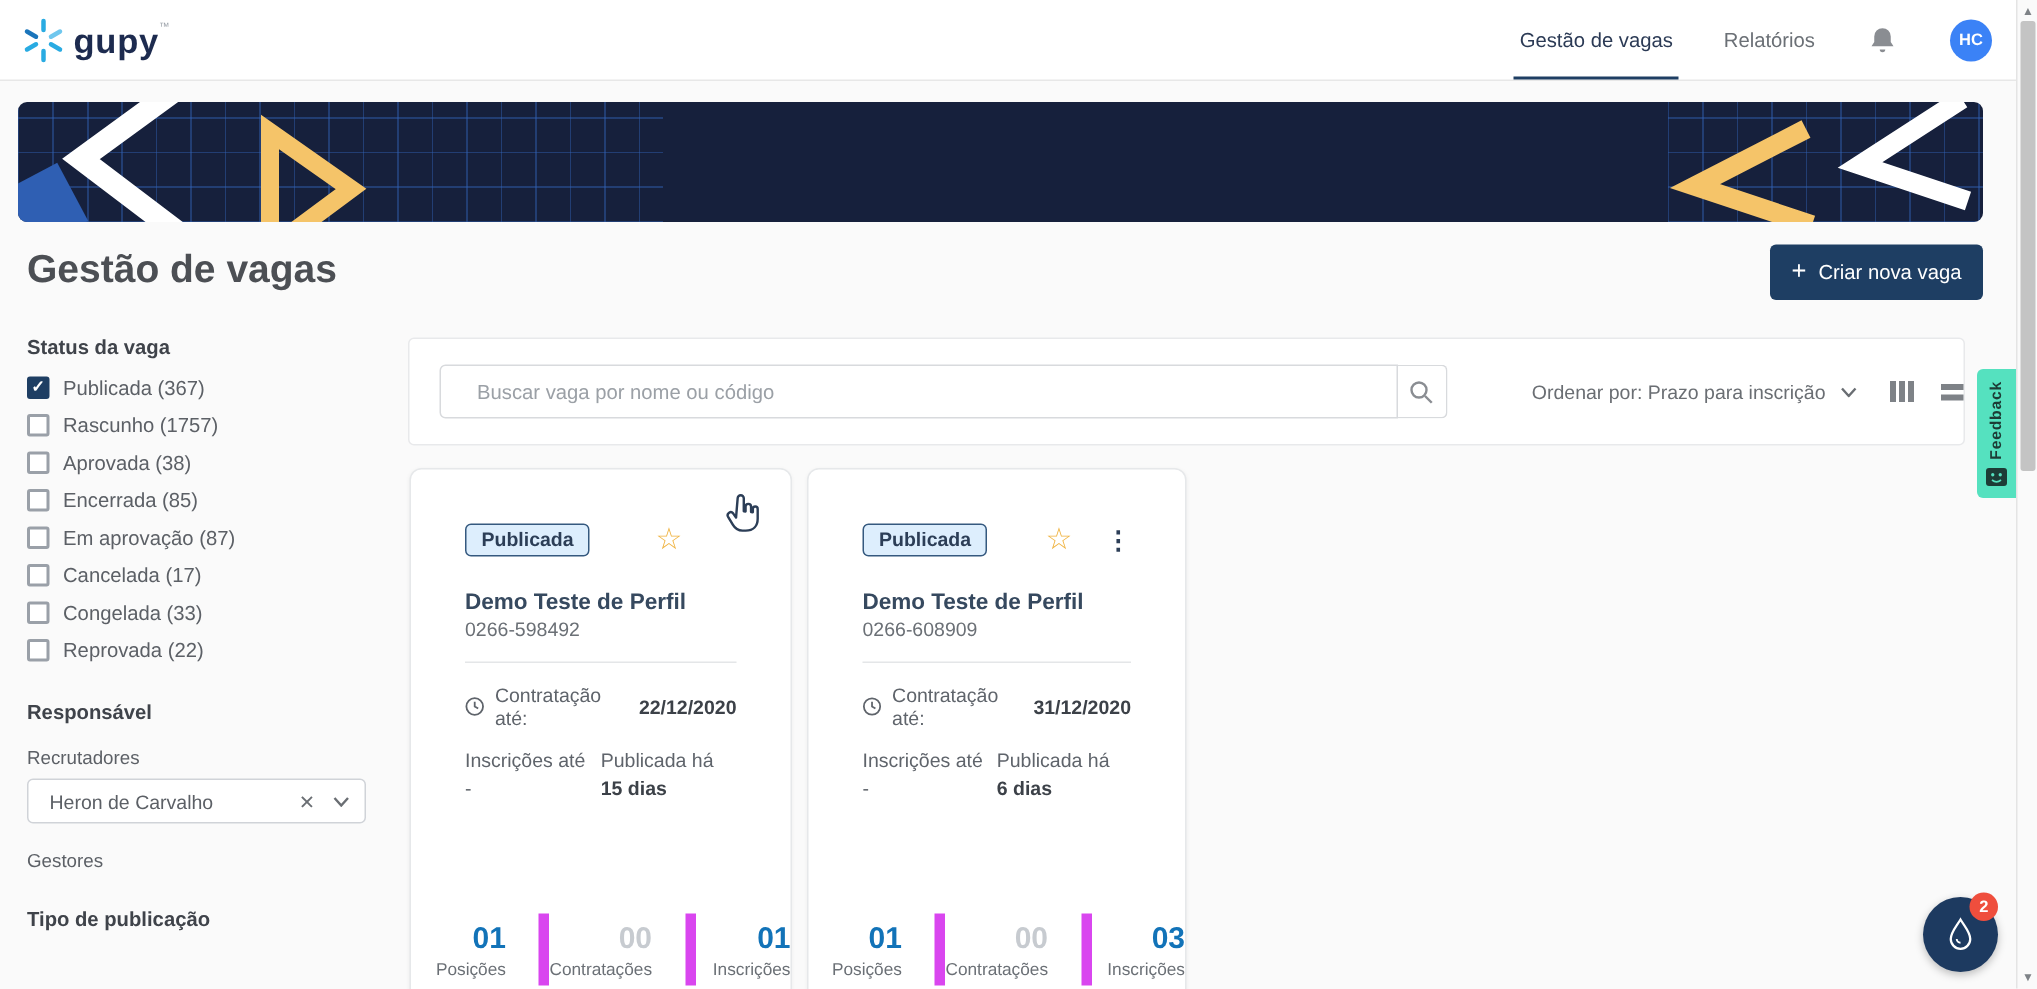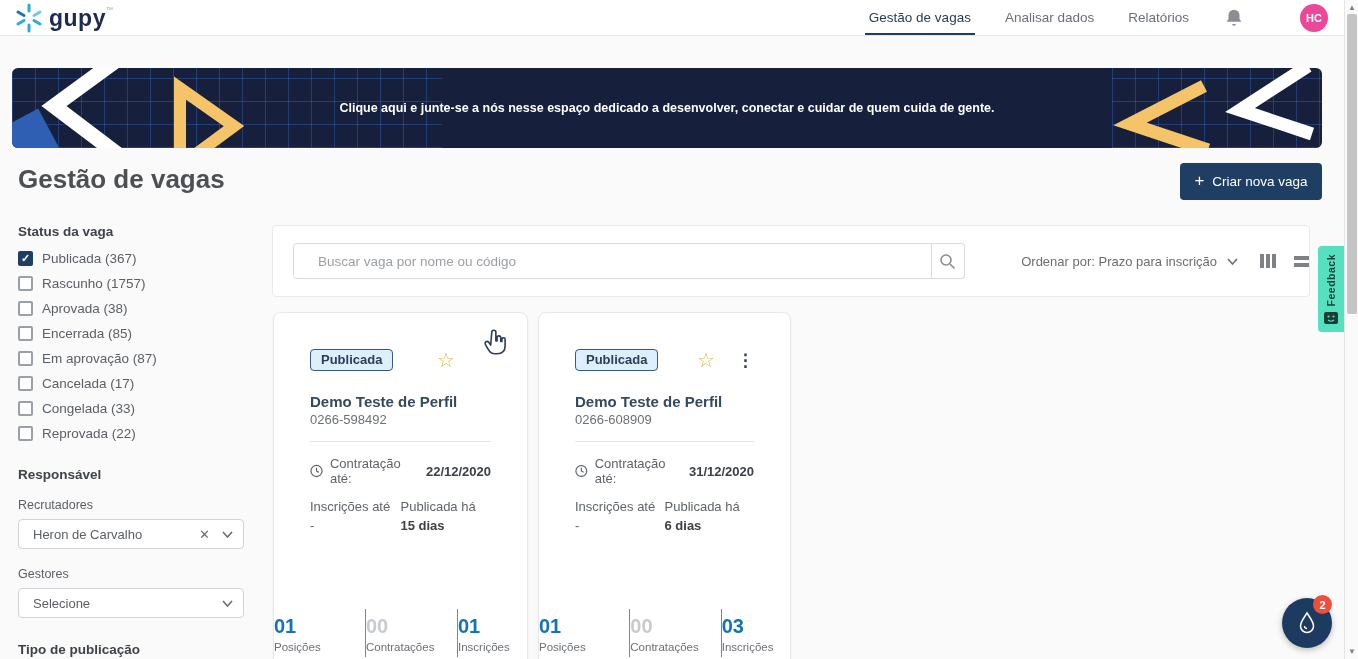--- a/index.html
+++ b/index.html
@@ -7,7 +7,7 @@
               font-family:"Liberation Sans", sans-serif; color:#4c4f54; }
 
   
-  .topbar { position:absolute; left:0; top:0; width:1344px; height:36px; background:#fff;
+  .topbar { position:absolute; left:0; top:0; width:1344px; height:54px; background:#fff;
             border-bottom:1px solid #e7e7e7; display:flex; align-items:center; z-index:5; }
   .logo { display:flex; align-items:flex-start; margin-left:14px; cursor:pointer; }
   .logo-word { font-size:23px; font-weight:bold; color:#1d2b4f; letter-spacing:.5px; margin-left:5px; line-height:30px;}

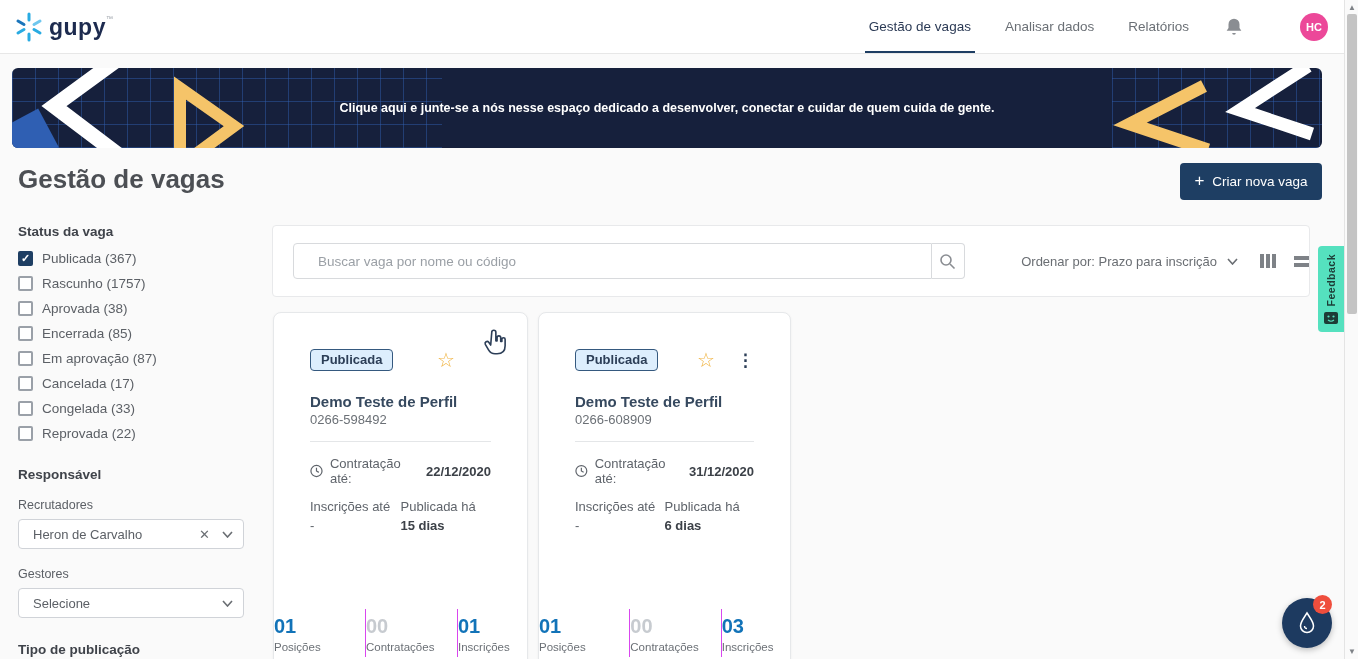--- a/index.html
+++ b/index.html
@@ -149,7 +149,6 @@
   </div>
   <nav class="nav">
     <div class="nav-item active">Gestão de vagas</div>
-    <div class="nav-item">Analisar dados</div>
     <div class="nav-item">Relatórios</div>
     <svg class="bell" viewBox="0 0 24 24">
       <path d="M12 3a6 6 0 0 0-6 6v4l-2 3.2h16L18 13V9a6 6 0 0 0-6-6z" fill="#8a8d92"></path>

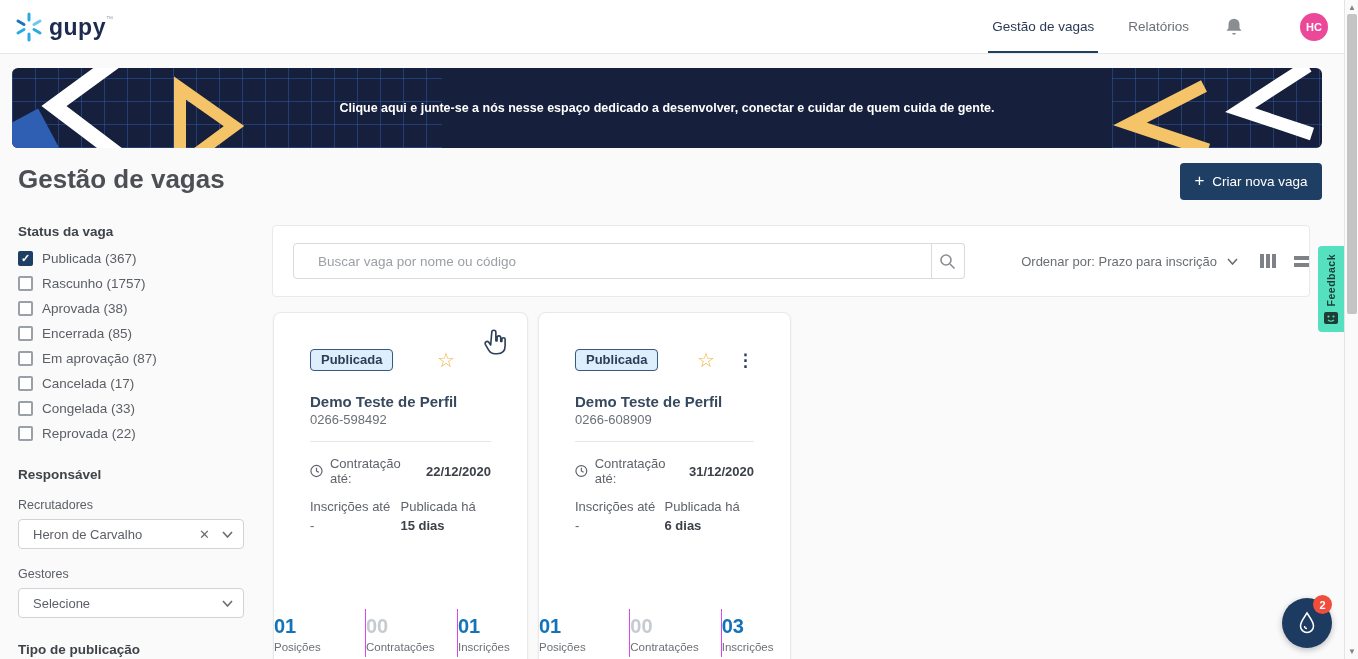--- a/index.html
+++ b/index.html
@@ -19,8 +19,8 @@
   .nav-item.active::after { content:""; position:absolute; left:-4px; right:-4px; bottom:0;
               height:2px; background:#1e3e63; }
   .bell { width:22px; height:22px; cursor:pointer; }
-  .avatar { width:28px; height:28px; border-radius:50%; background:#ec4899; color:#fff;
-            font-size:11px; font-weight:bold; display:flex; align-items:center; justify-content:center; cursor:pointer;margin-left:21px;}
+  .avatar { width:28px; height:28px; border-radius:50%; background:#3b82f6; color:#fff;
+            font-size:11px; font-weight:bold; display:flex; align-items:center; justify-content:center; cursor:pointer;}
 
   
   .banner { position:absolute; left:12px; top:68px; width:1310px; height:80px; background:#16203c;

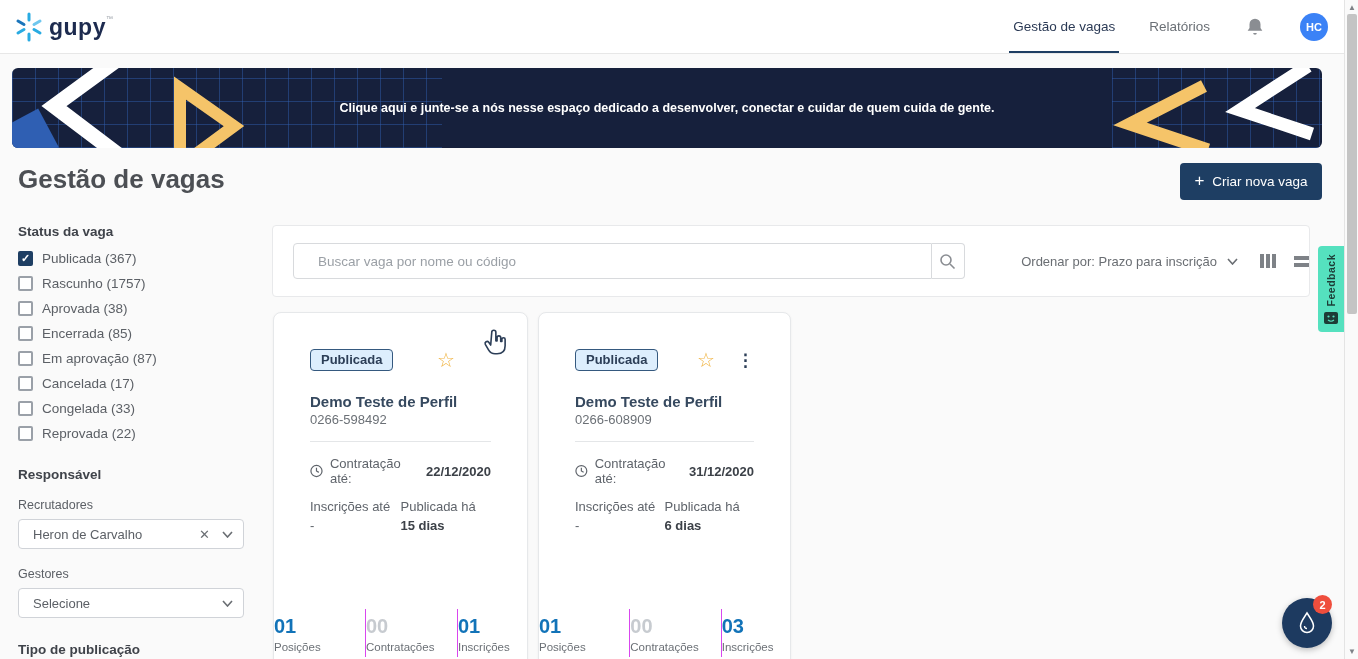--- a/index.html
+++ b/index.html
@@ -173,7 +173,6 @@
     </svg>
   </div>
   <div class="banner-center">
-    <div class="banner-sub">Clique aqui e junte-se a nós nesse espaço dedicado a desenvolver, conectar e cuidar de quem cuida de gente.</div>
   </div>
 </div>
 

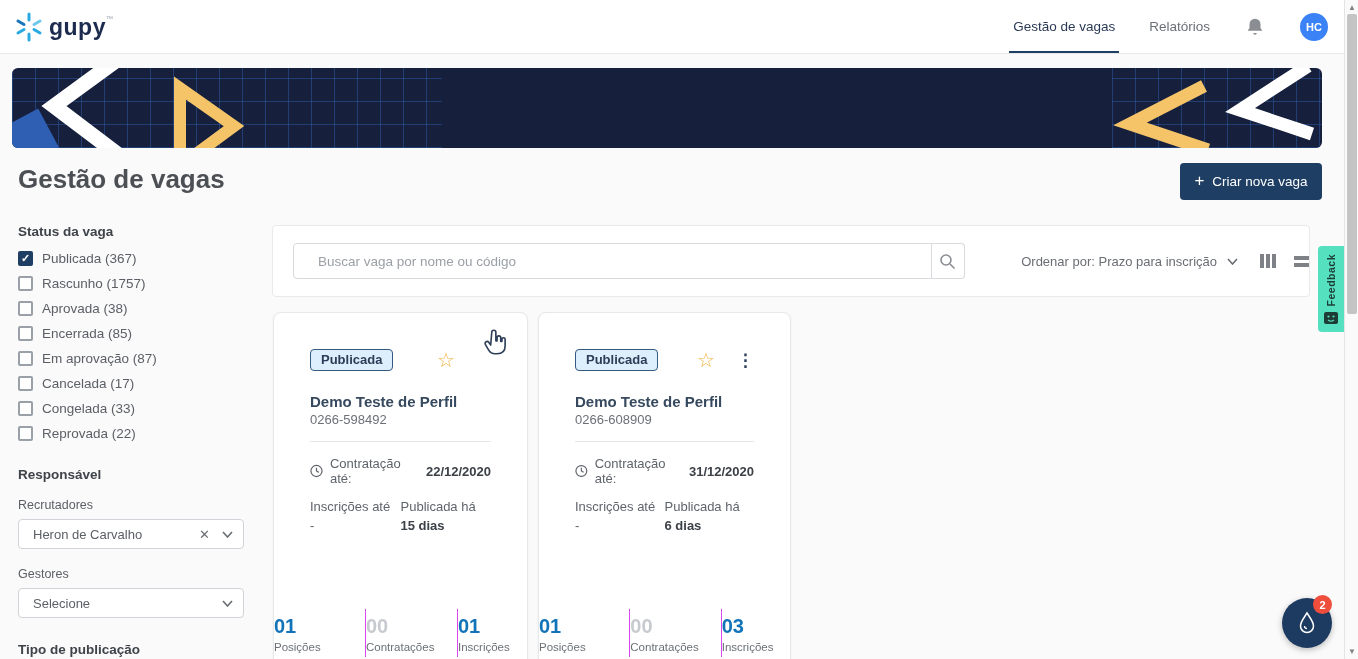--- a/index.html
+++ b/index.html
@@ -231,12 +231,6 @@
   </div>
 
   <div class="side-sub" style="margin-top:18px;">Gestores</div>
-  <div class="select">
-    <span class="sel-text">Selecione</span>
-    <svg class="chev" viewBox="0 0 11 7">
-      <polyline points="1,1 5.5,6 10,1" fill="none" stroke="#6a6e73" stroke-width="1.6"></polyline>
-    </svg>
-  </div>
 
   <div class="filter-title" style="margin-top:24px;">Tipo de publicação</div>
 

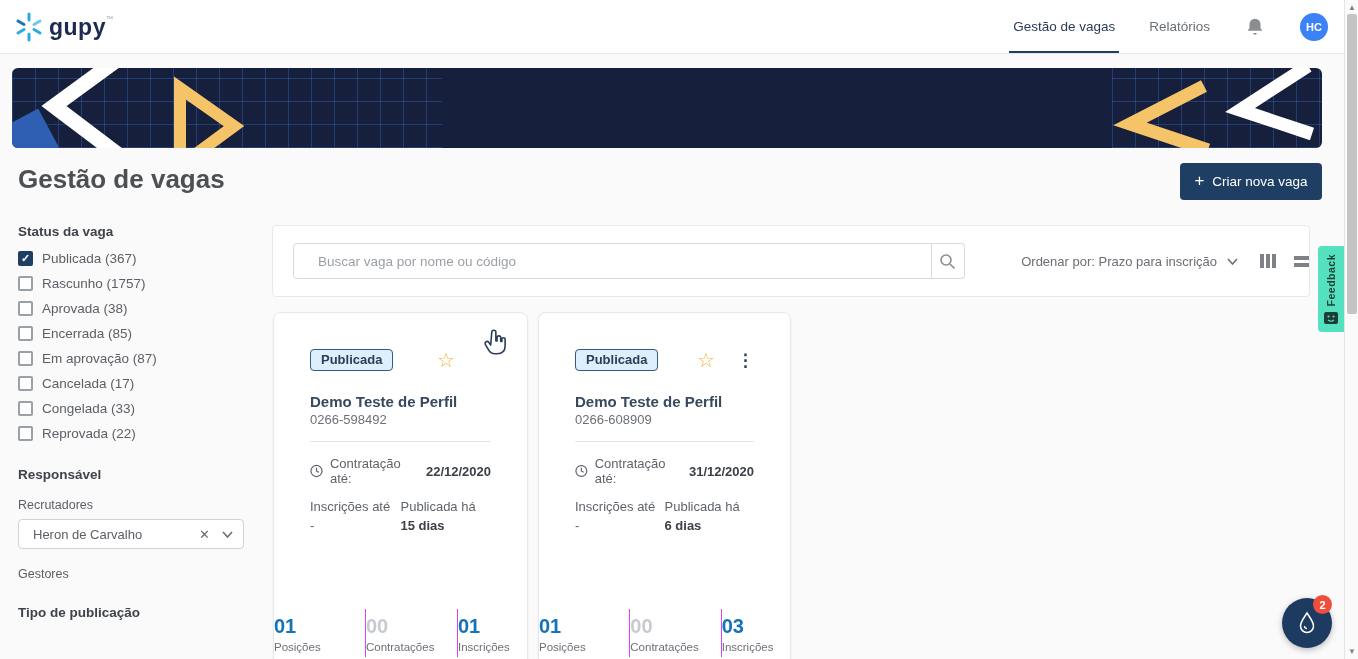--- a/index.html
+++ b/index.html
@@ -97,7 +97,7 @@
   .date-col { width:98px; font-size:13px; color:#5f646b; line-height:1.25; }
   .date-col .dval { margin-top:3px; } .date-col .dval.bold { font-weight:bold; color:#3c4148; }
   .stats { position:absolute; left:0; right:0; bottom:14px; display:flex; }
-  .stat { flex:1; text-align:left; padding:6px 0 4px; }
+  .stat { flex:1; text-align:right; padding:6px 0 4px; }
   .stat + .stat { border-left:1px solid #d946ef;margin-left:22px; }
   .stat-num { font-size:20px; font-weight:bold; color:#1273b8; }
   .stat.muted .stat-num { color:#c7cbd0; }

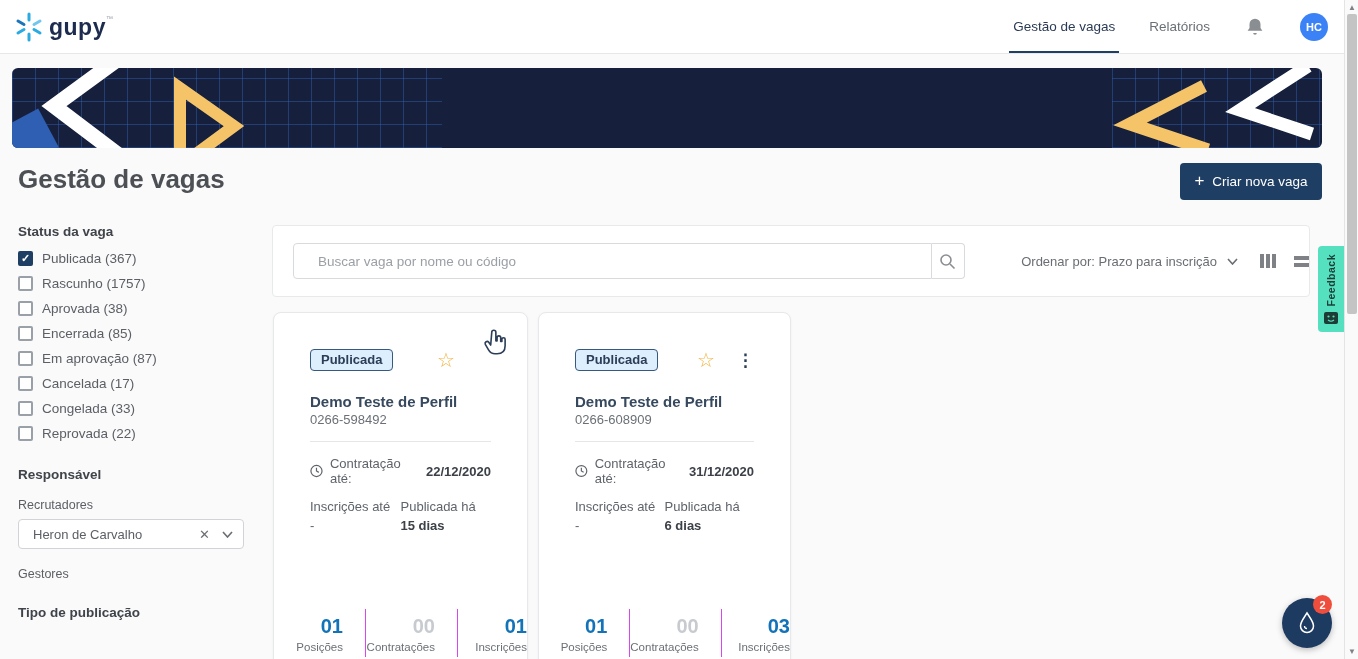--- a/index.html
+++ b/index.html
@@ -98,7 +98,7 @@
   .date-col .dval { margin-top:3px; } .date-col .dval.bold { font-weight:bold; color:#3c4148; }
   .stats { position:absolute; left:0; right:0; bottom:14px; display:flex; }
   .stat { flex:1; text-align:right; padding:6px 0 4px; }
-  .stat + .stat { border-left:1px solid #d946ef;margin-left:22px; }
+  .stat + .stat { border-left:7px solid #d946ef;margin-left:22px; }
   .stat-num { font-size:20px; font-weight:bold; color:#1273b8; }
   .stat.muted .stat-num { color:#c7cbd0; }
   .stat-label { font-size:11.5px; color:#6b7076; margin-top:3px; }

